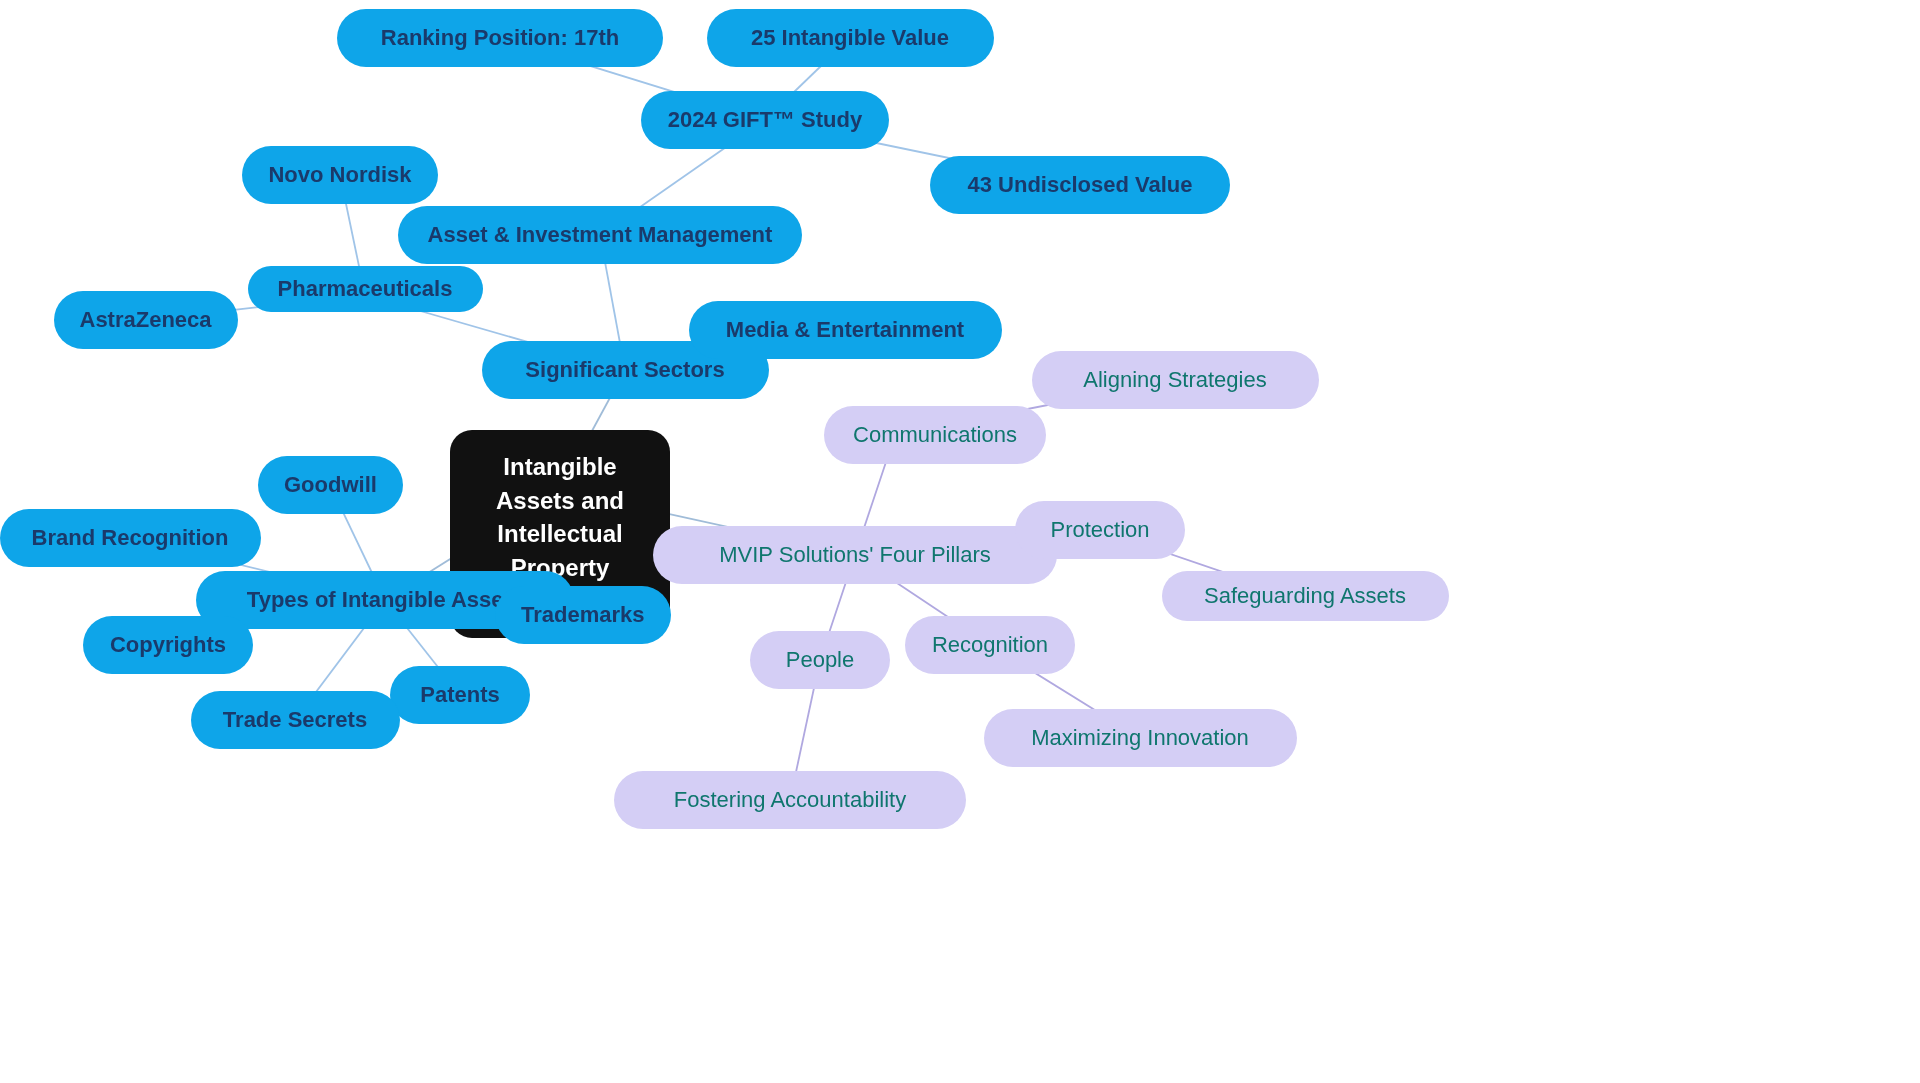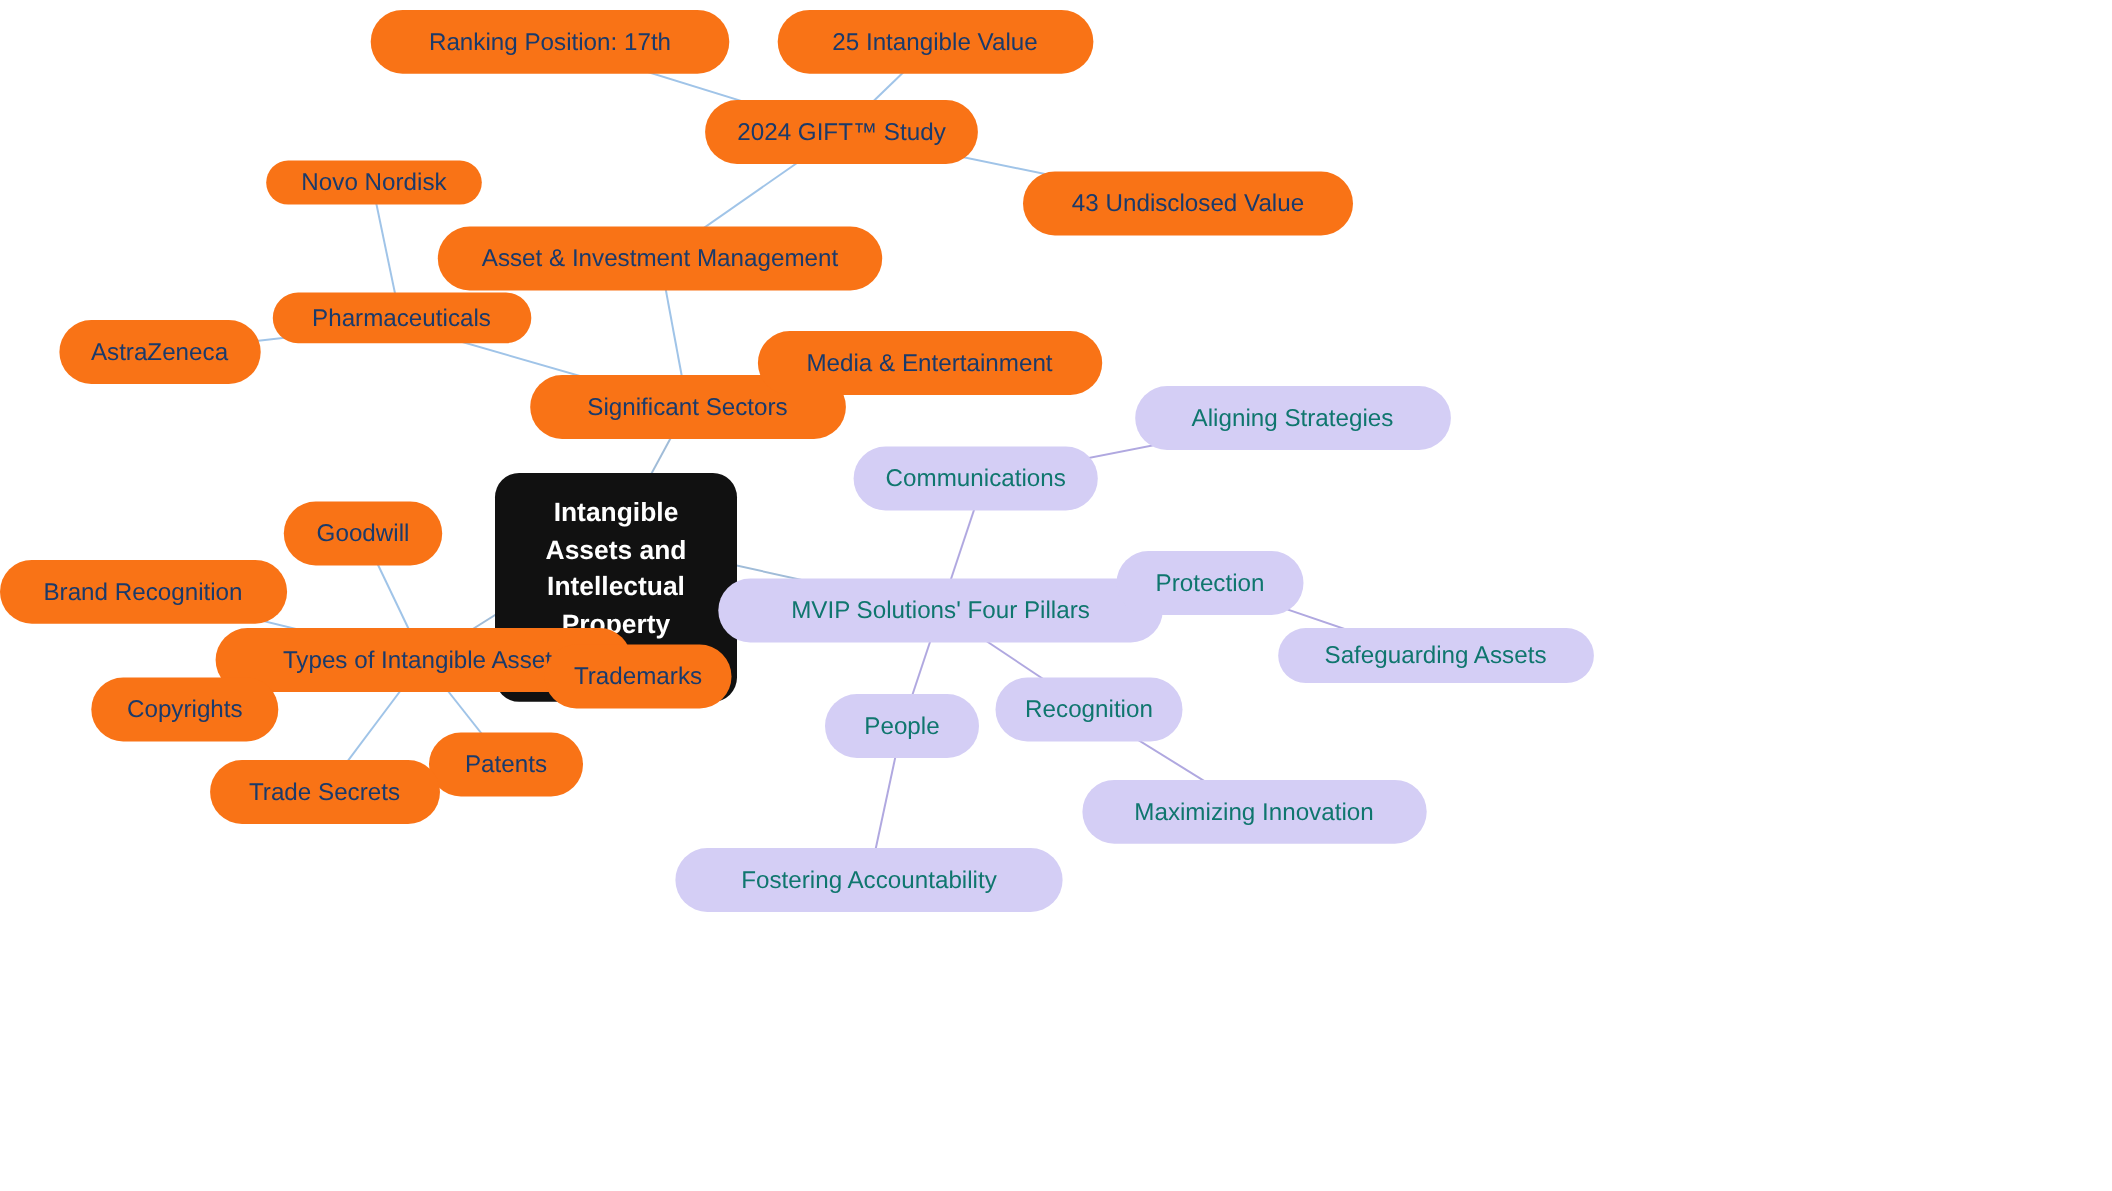--- a/index.html
+++ b/index.html
@@ -37,9 +37,10 @@
       white-space: nowrap;
     }
     .node-blue {
-      background: #f97316;
+      background: #0ea5e9;
       color: #1a3a6b;
       border: none;
+      font-weight: bold;
     }
     .node-purple {
       background: #d4cef5;

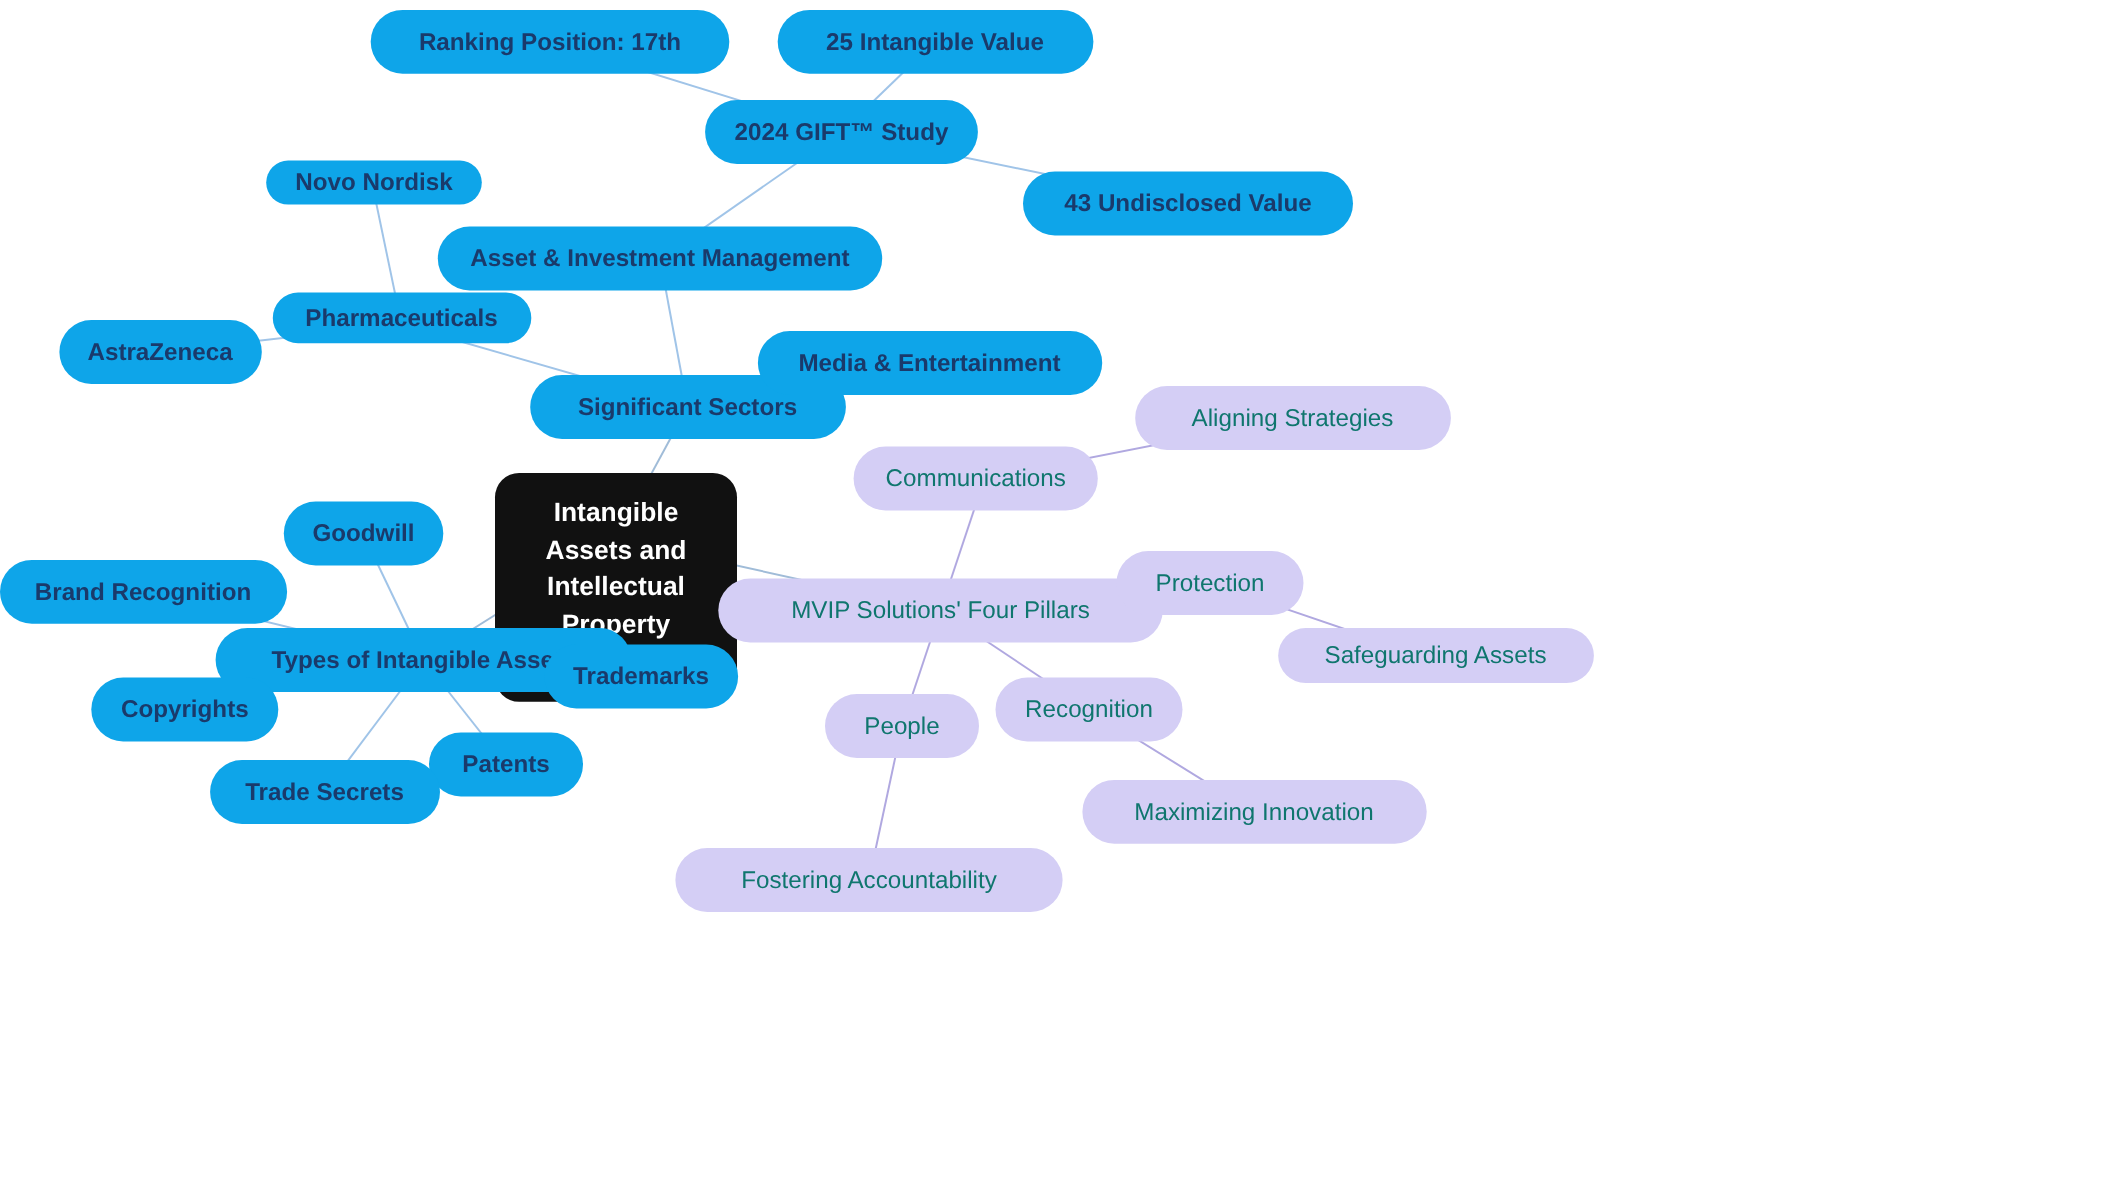--- a/index.html
+++ b/index.html
@@ -112,7 +112,7 @@
         <span>Asset &amp; Investment
 Management</span>
       </div>
-      <div class="node node-blue" style="left: 242px; top: 146px; height: 40px; min-width: 196px;">
+      <div class="node node-blue" style="left: 242px; top: 146px; height: 58px; min-width: 196px;">
         <span>Novo Nordisk</span>
       </div>
       <div class="node node-blue" style="left: 247.5px; top: 266px; height: 46px; min-width: 235px;">

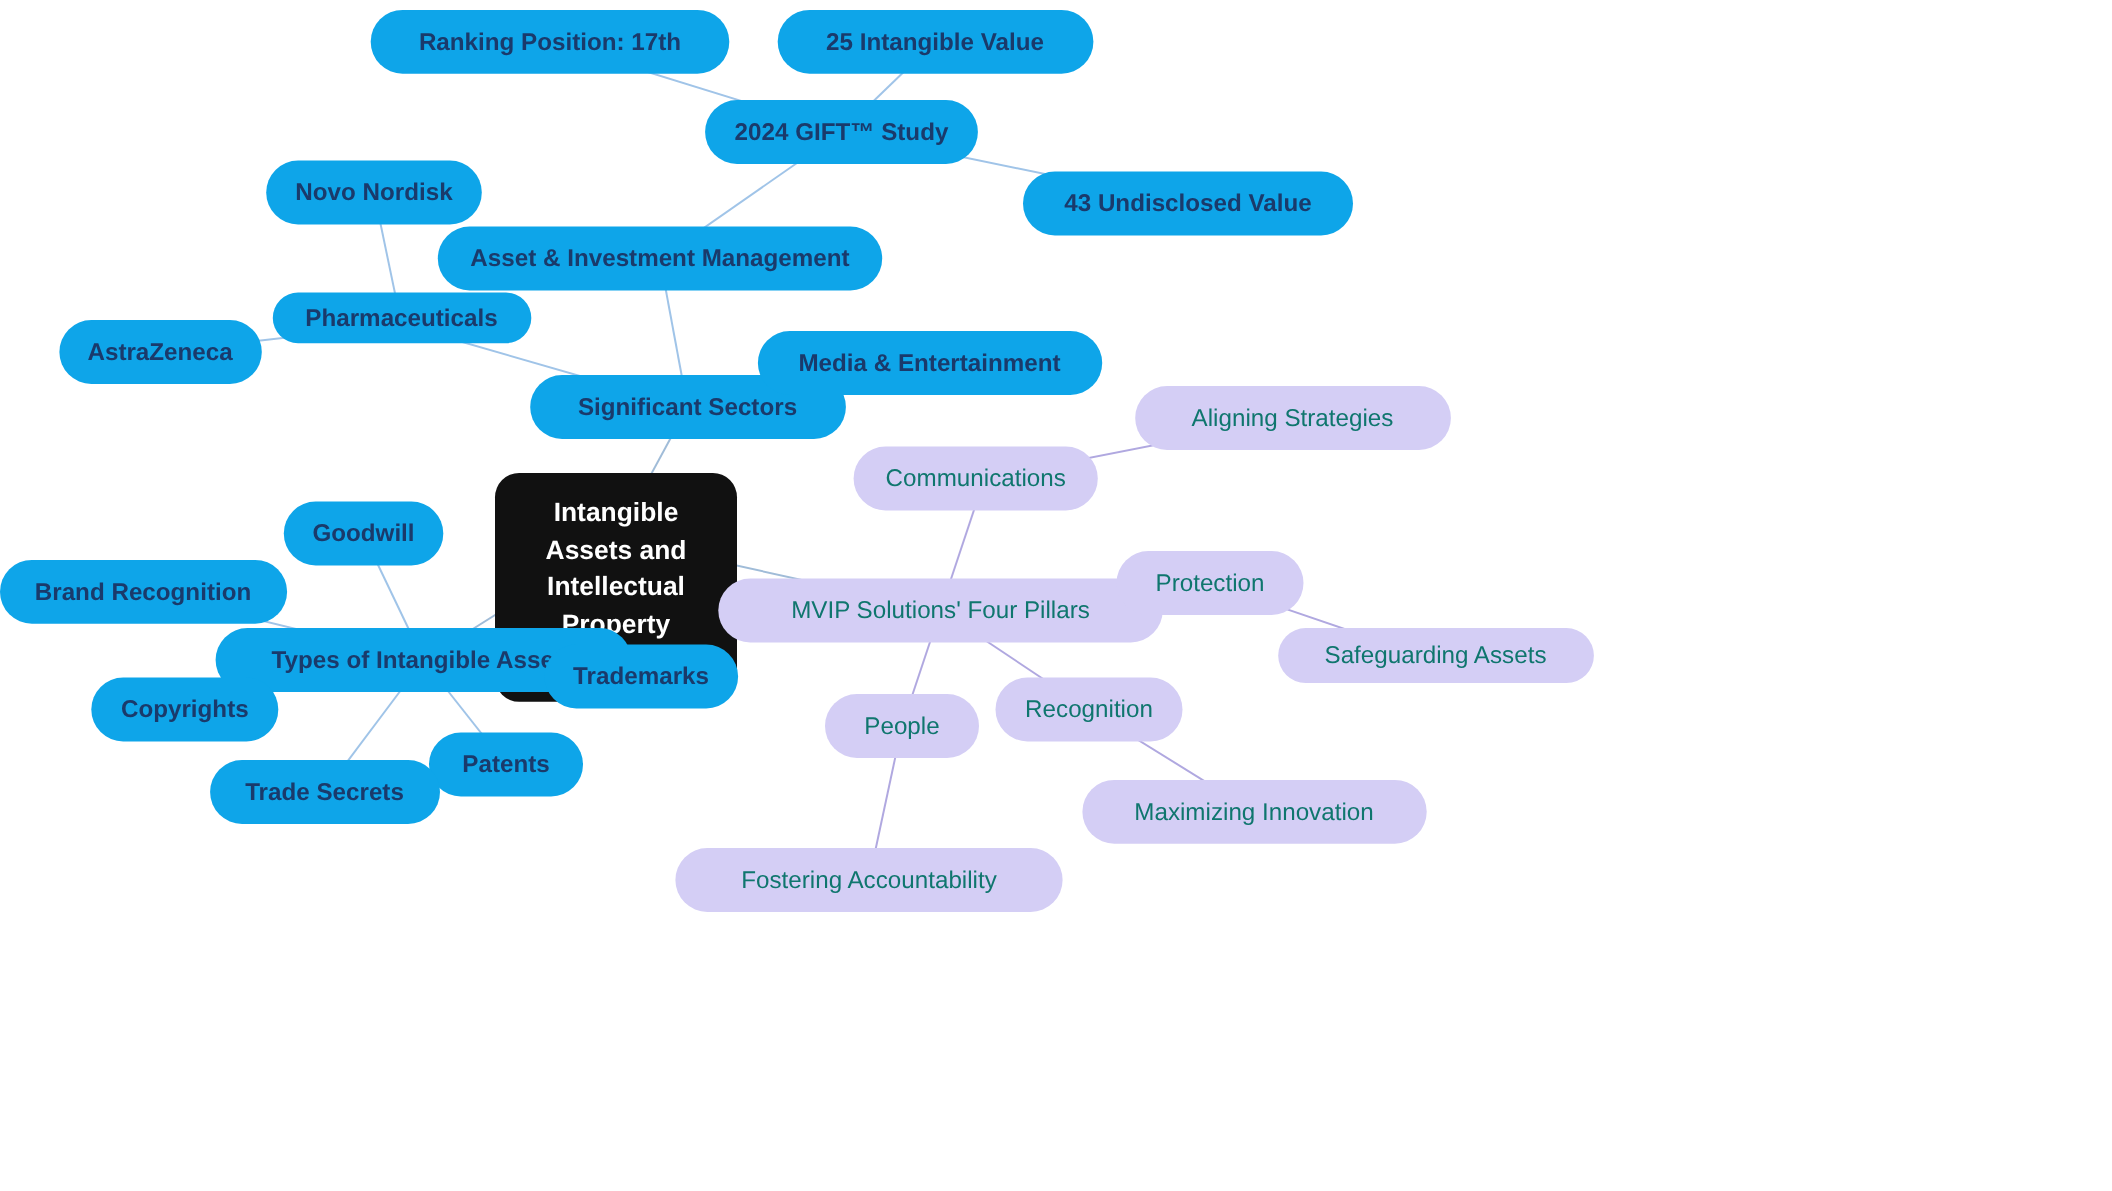--- a/index.html
+++ b/index.html
@@ -151,7 +151,7 @@
       <div class="node node-purple" style="left: 653px; top: 526px; height: 58px; min-width: 404px;">
         <span>MVIP Solutions' Four Pillars</span>
       </div>
-      <div class="node node-purple" style="left: 776px; top: 406px; height: 58px; min-width: 222px; text-align: center;">
+      <div class="node node-purple" style="left: 824px; top: 406px; height: 58px; min-width: 222px; text-align: center;">
         <span>Communications</span>
       </div>
       <div class="node node-purple" style="left: 1031.5px; top: 351px; height: 58px; min-width: 287px;">

